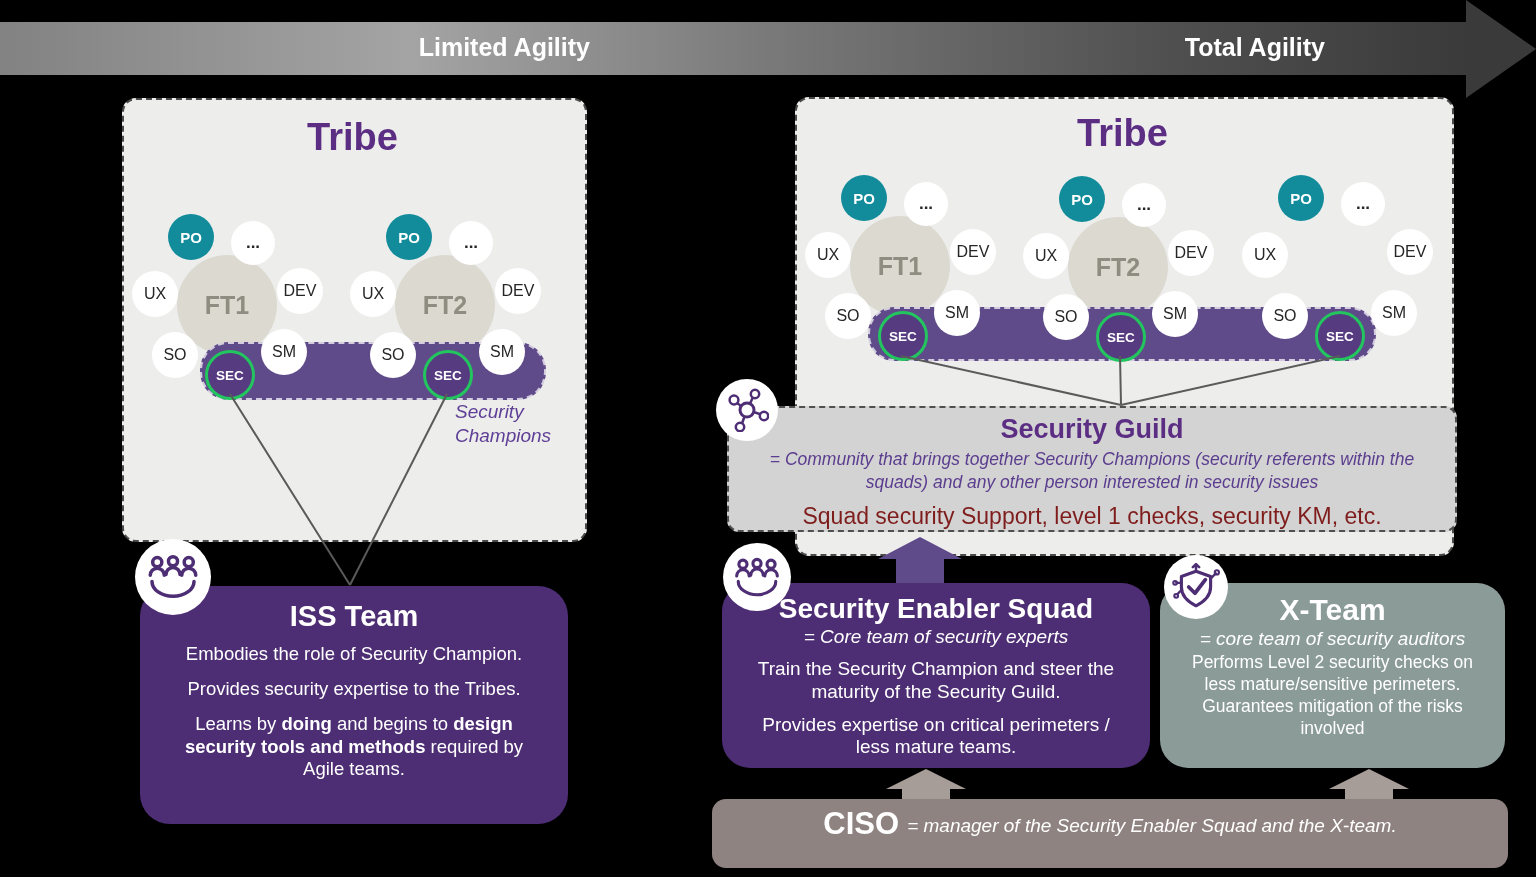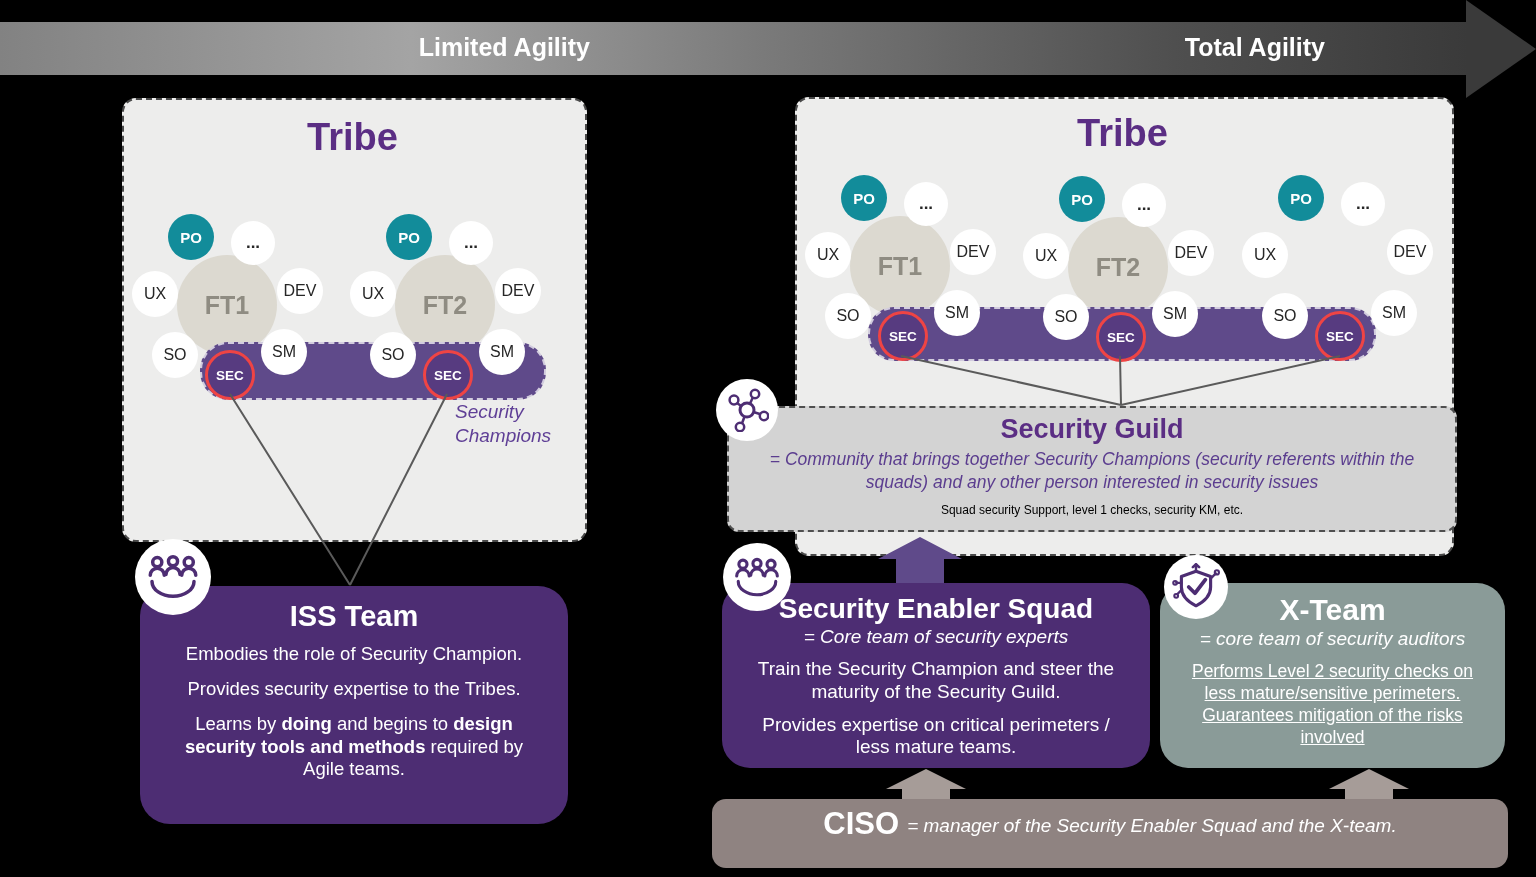--- a/index.html
+++ b/index.html
@@ -43,7 +43,7 @@
   .c.ux{left:15px;top:71px;} .c.dev{left:160px;top:68px;}
   .c.so{left:35px;top:132px;} .c.sm{left:144px;top:129px;}
   .c.sec{left:88px;top:150px;width:44px;height:44px;background:#573b80;color:#fff;
-    font-size:13.5px;font-weight:bold;border:3px solid #ef4444;z-index:4;}
+    font-size:13.5px;font-weight:bold;border:3px solid #22c55e;z-index:4;}
 
   
   #overlay{position:absolute;left:0;top:0;z-index:5;pointer-events:none;}

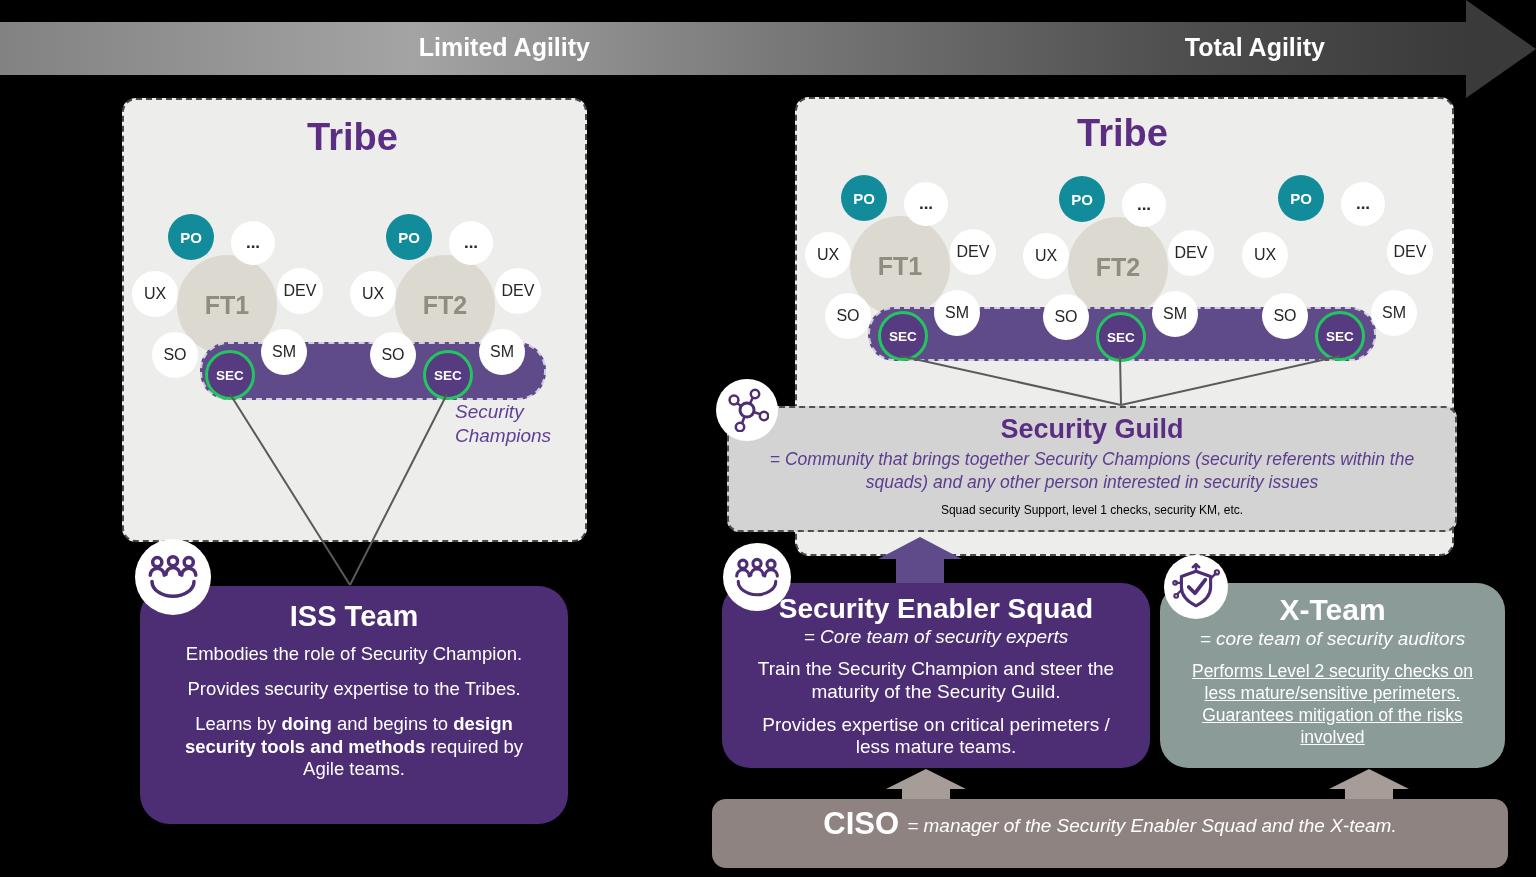--- a/index.html
+++ b/index.html
@@ -59,7 +59,7 @@
     border-radius:12px;z-index:6;padding-top:6px;}
   .guild-title{font-size:27px;font-weight:bold;color:#5b2e84;}
   .guild-def{margin:3px auto 0;width:680px;font-size:17.5px;font-style:italic;color:#5b3d8f;line-height:1.3;}
-  .guild-support{margin-top:9px;font-size:12px;color:#000000;text-align:center;}
+  .guild-support{margin-top:9px;font-size:23px;color:#7f1d1d;text-align:center;}
 
   .ses{left:722px;top:583px;width:428px;height:185px;background:#4d2d73;border-radius:28px;padding:10px 22px 0;}
   .ses-title{font-size:28px;font-weight:bold;}

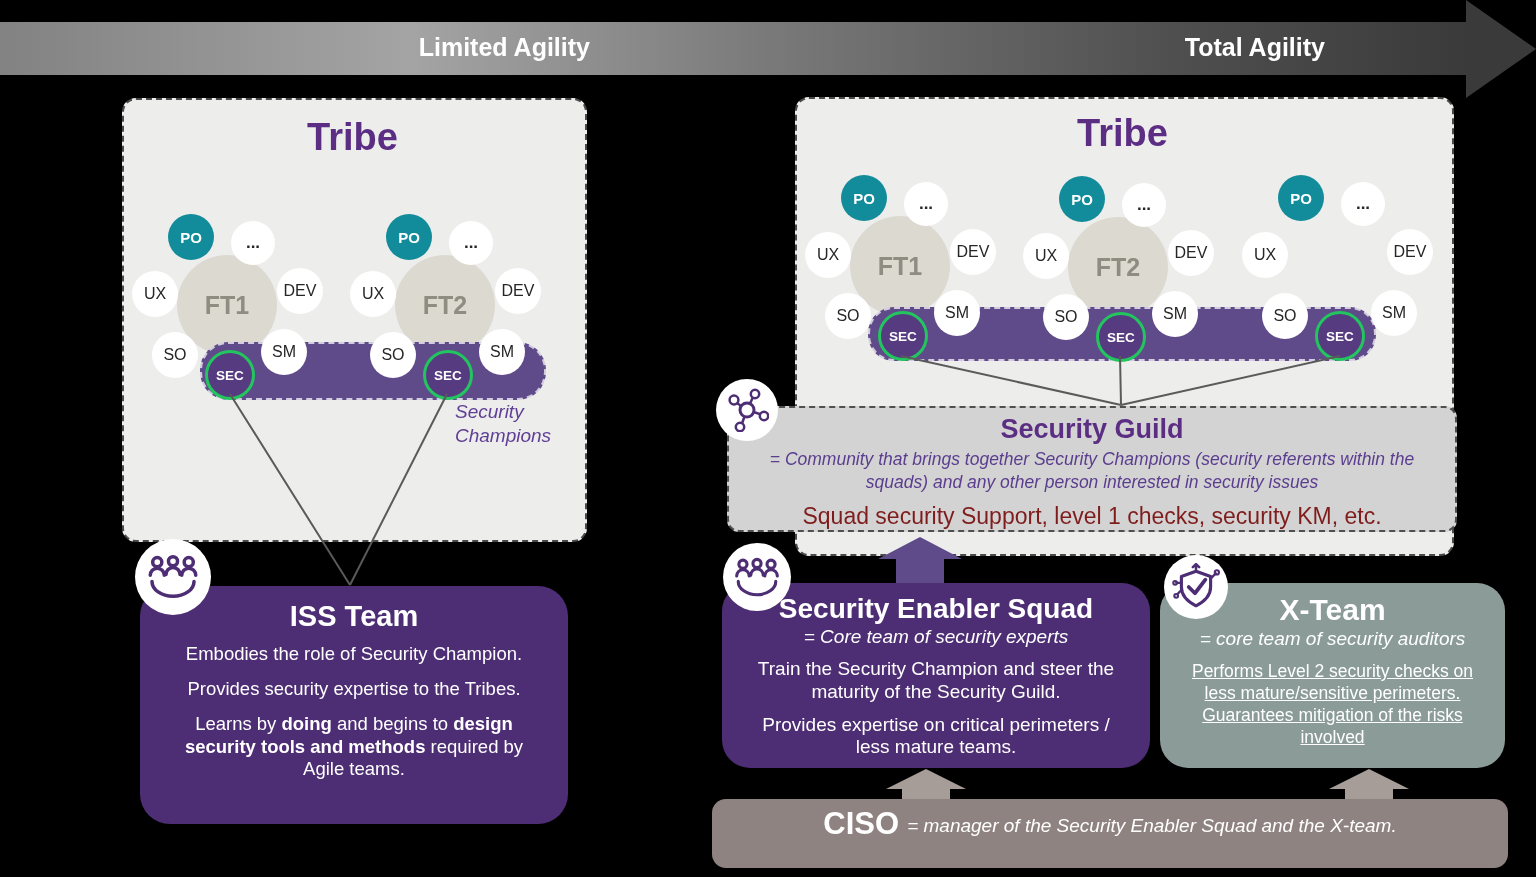--- a/index.html
+++ b/index.html
@@ -68,7 +68,7 @@
 
   .xteam{left:1160px;top:583px;width:345px;height:185px;background:#8a9b98;border-radius:28px;padding:10px 18px 0;text-align:center;}
   .x-title{font-size:30px;font-weight:bold;}
-  .x-body{margin-top:11px;font-size:17.5px;line-height:1.25;text-decoration:underline;}
+  .x-body{margin-top:2px;font-size:17.5px;line-height:1.25;}
 
   .ciso{left:712px;top:799px;width:796px;height:69px;background:#8f8381;border-radius:14px;padding-top:7px;}
   .ciso-line1{font-size:19px;font-style:italic;}

